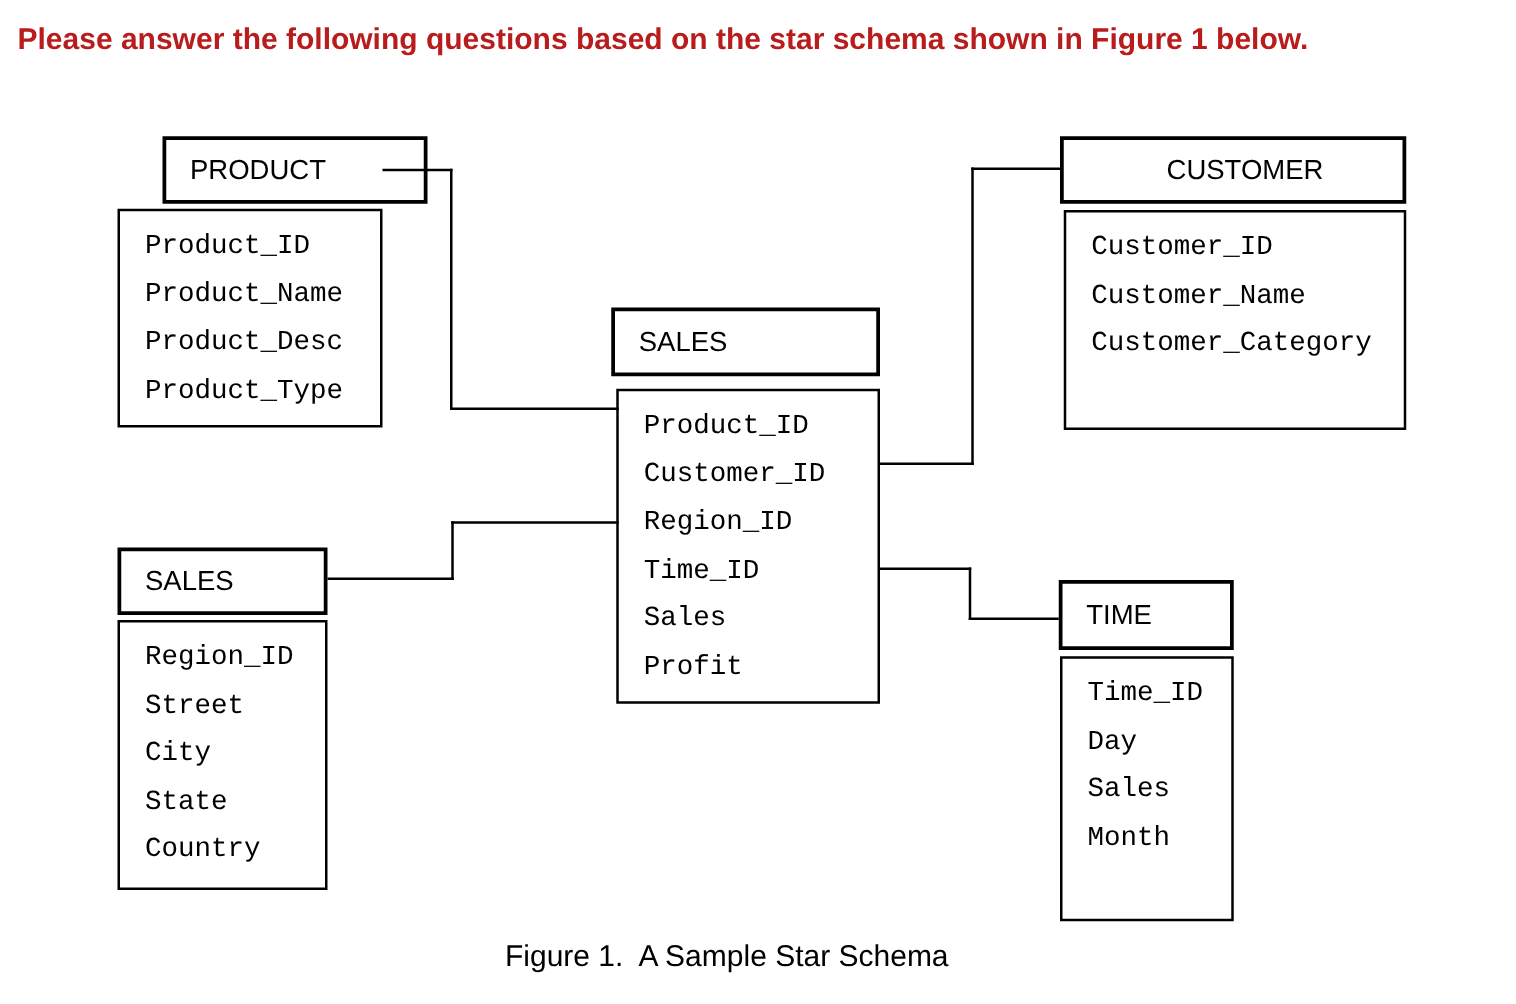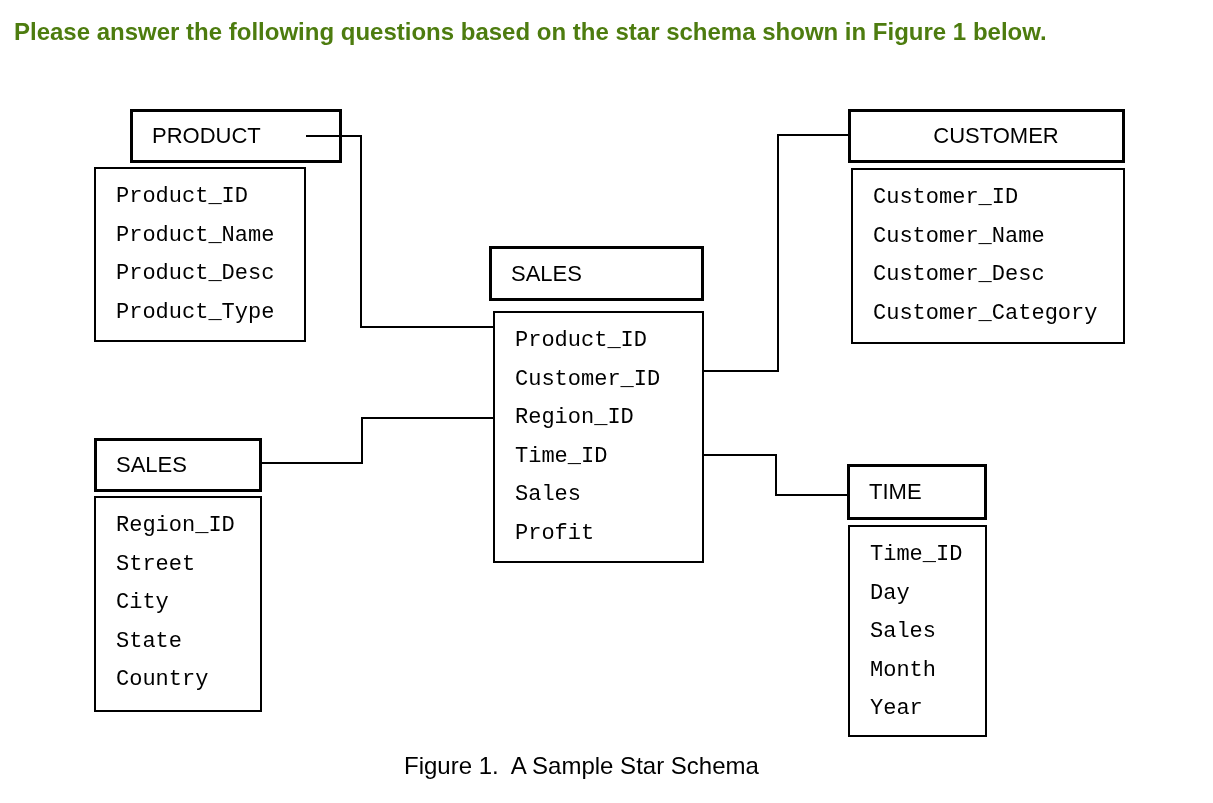--- a/index.html
+++ b/index.html
@@ -18,7 +18,7 @@
     top: 18px;
     font-size: 24px;
     font-weight: bold;
-    color: #4d7c0f;
+    color: #b91c1c;
     white-space: pre;
   }
   .box {

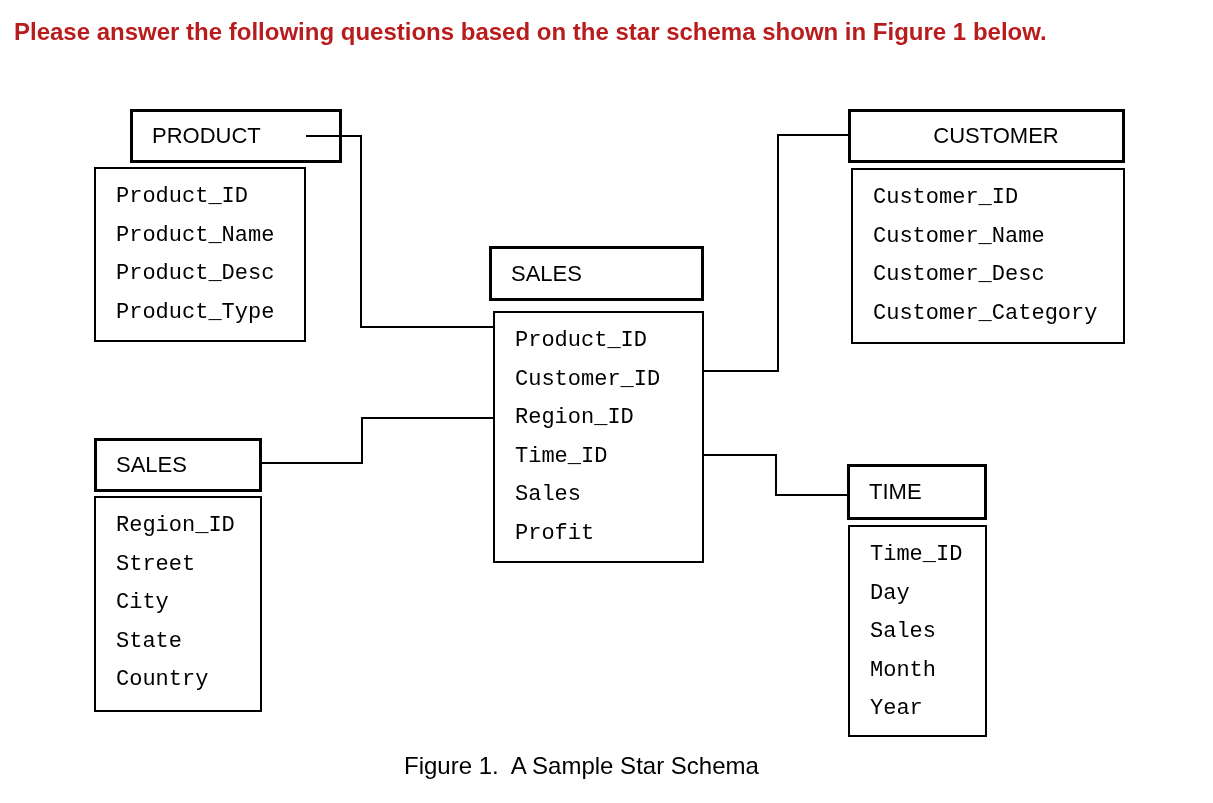--- a/index.html
+++ b/index.html
@@ -73,7 +73,6 @@
   <div class="box flds" style="left:851px; top:168px; width:274px; height:176px;">
     <div class="row">Customer_ID</div>
     <div class="row">Customer_Name</div>
-    <div class="row">Customer_Desc</div>
     <div class="row">Customer_Category</div>
   </div>
 

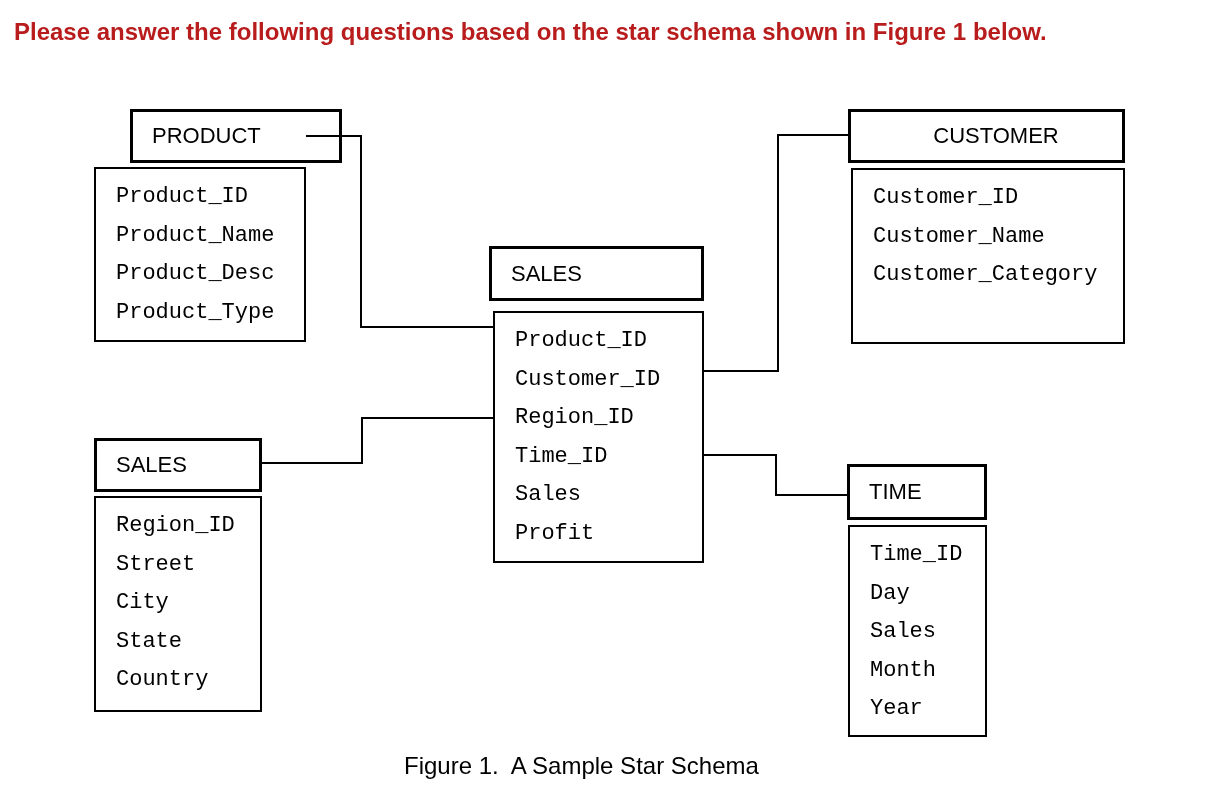--- a/index.html
+++ b/index.html
@@ -107,7 +107,6 @@
     <div class="row">Day</div>
     <div class="row">Sales</div>
     <div class="row">Month</div>
-    <div class="row">Year</div>
   </div>
 
   <div class="line" style="left:306px; top:135px; width:56px;  height:2px;"></div>

